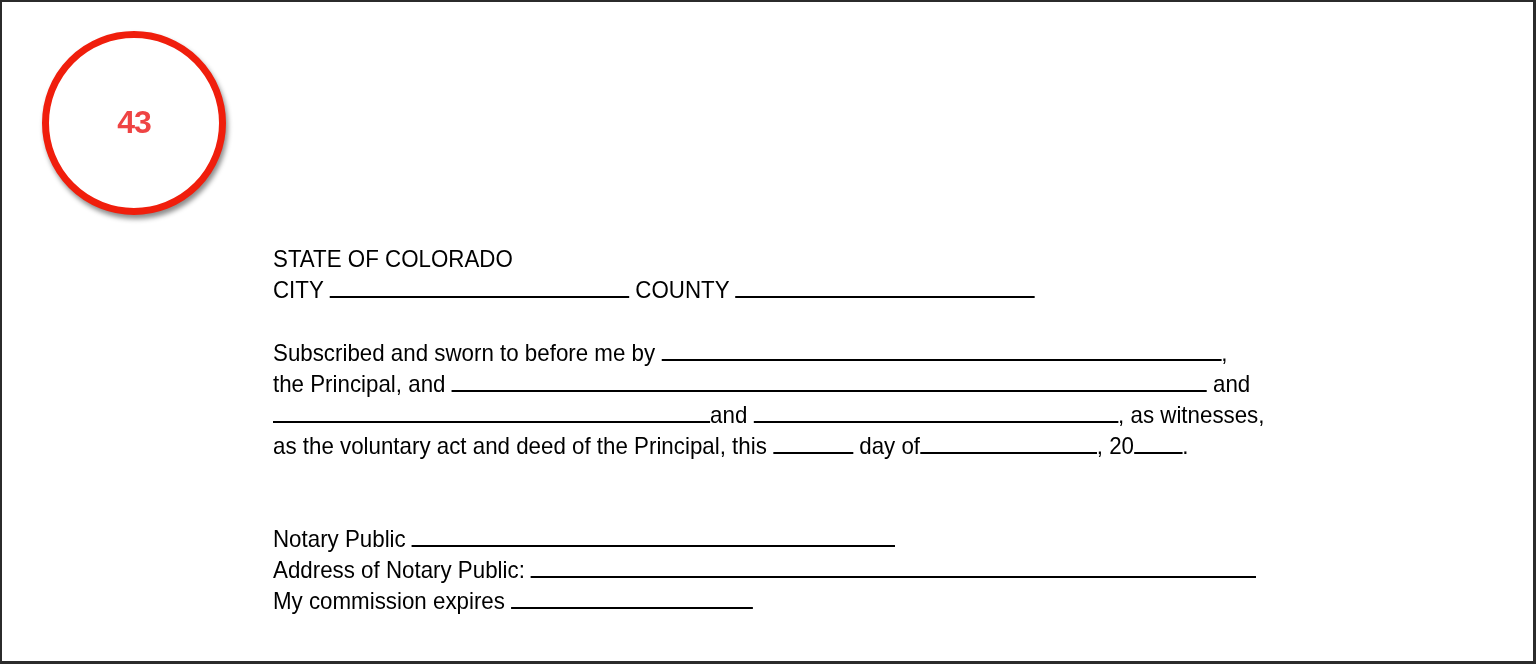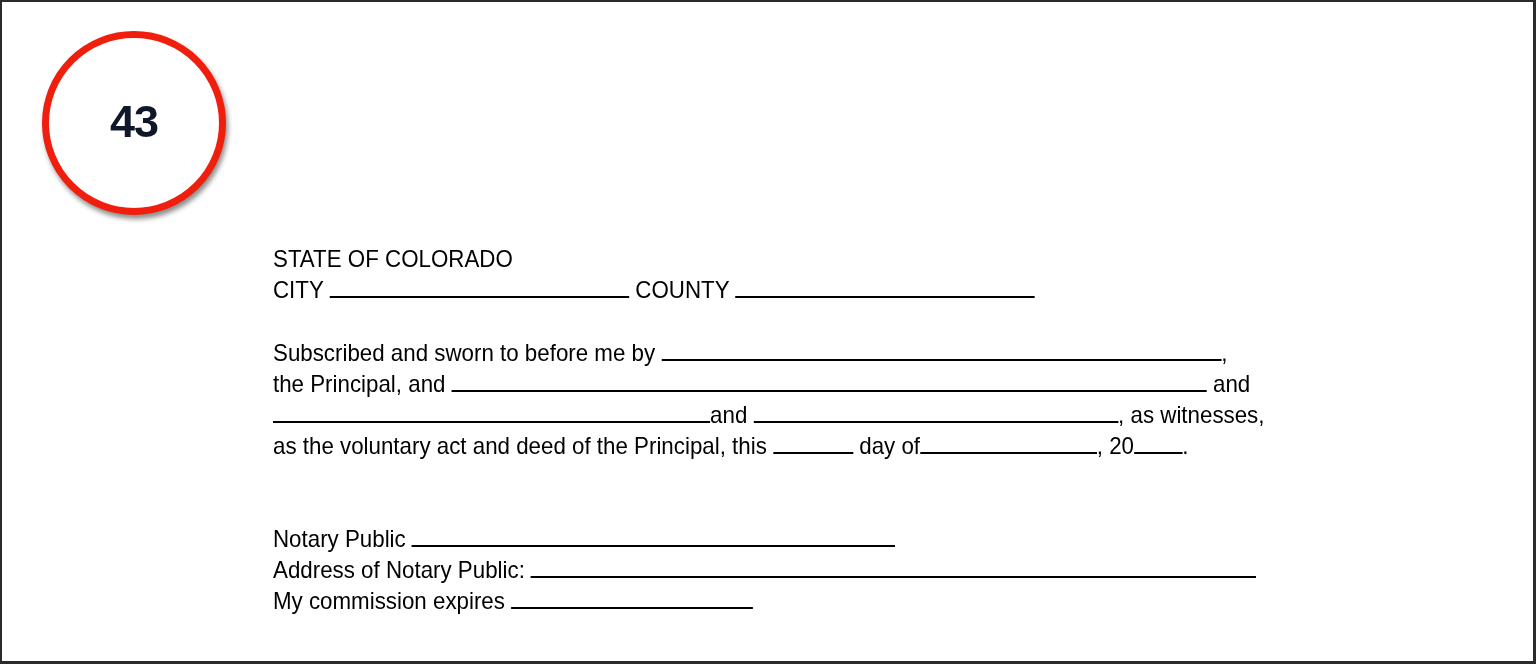--- a/index.html
+++ b/index.html
@@ -41,9 +41,9 @@
     justify-content: center;
   }
   .badge-num {
-    color: #0f172a;
+    color: #ef4444;
     font-weight: bold;
-    font-size: 45px;
+    font-size: 32px;
     letter-spacing: -1px;
     font-family: "Liberation Sans", sans-serif;
     margin-top: -2px;

